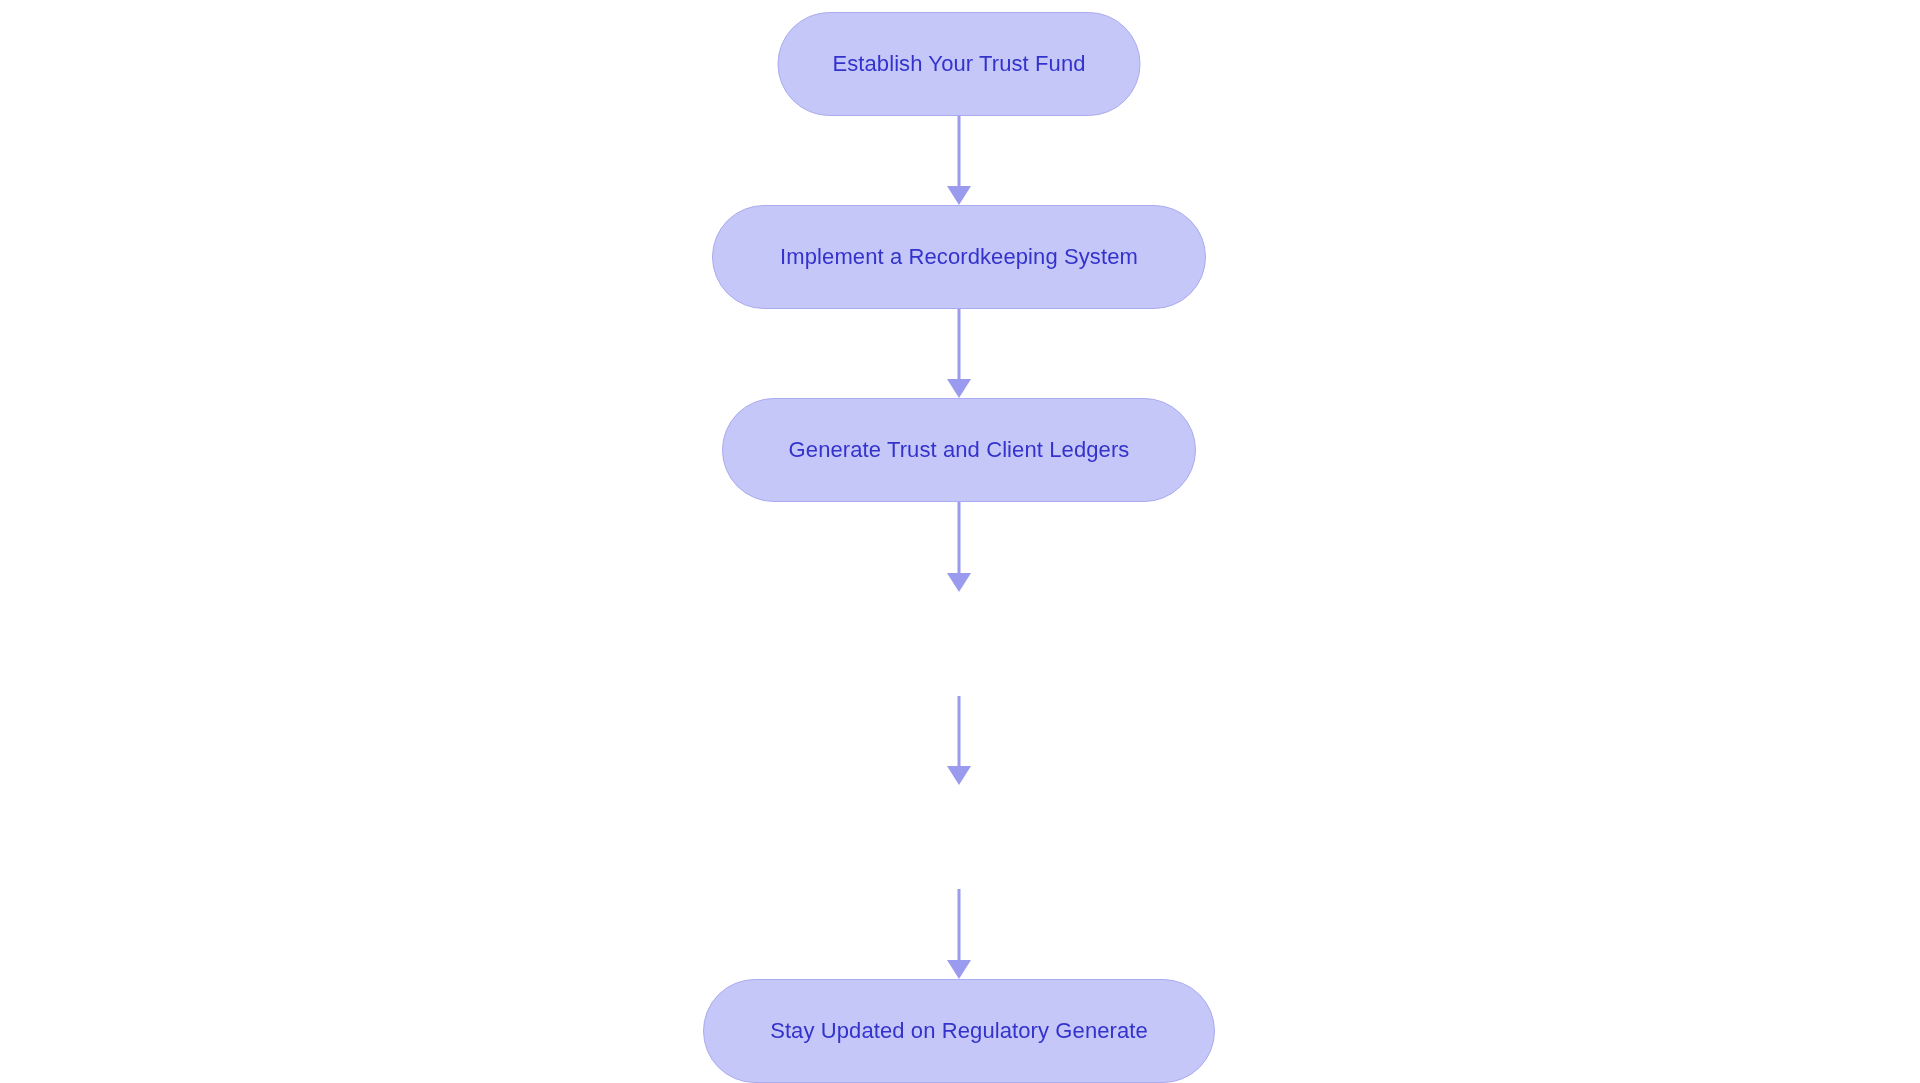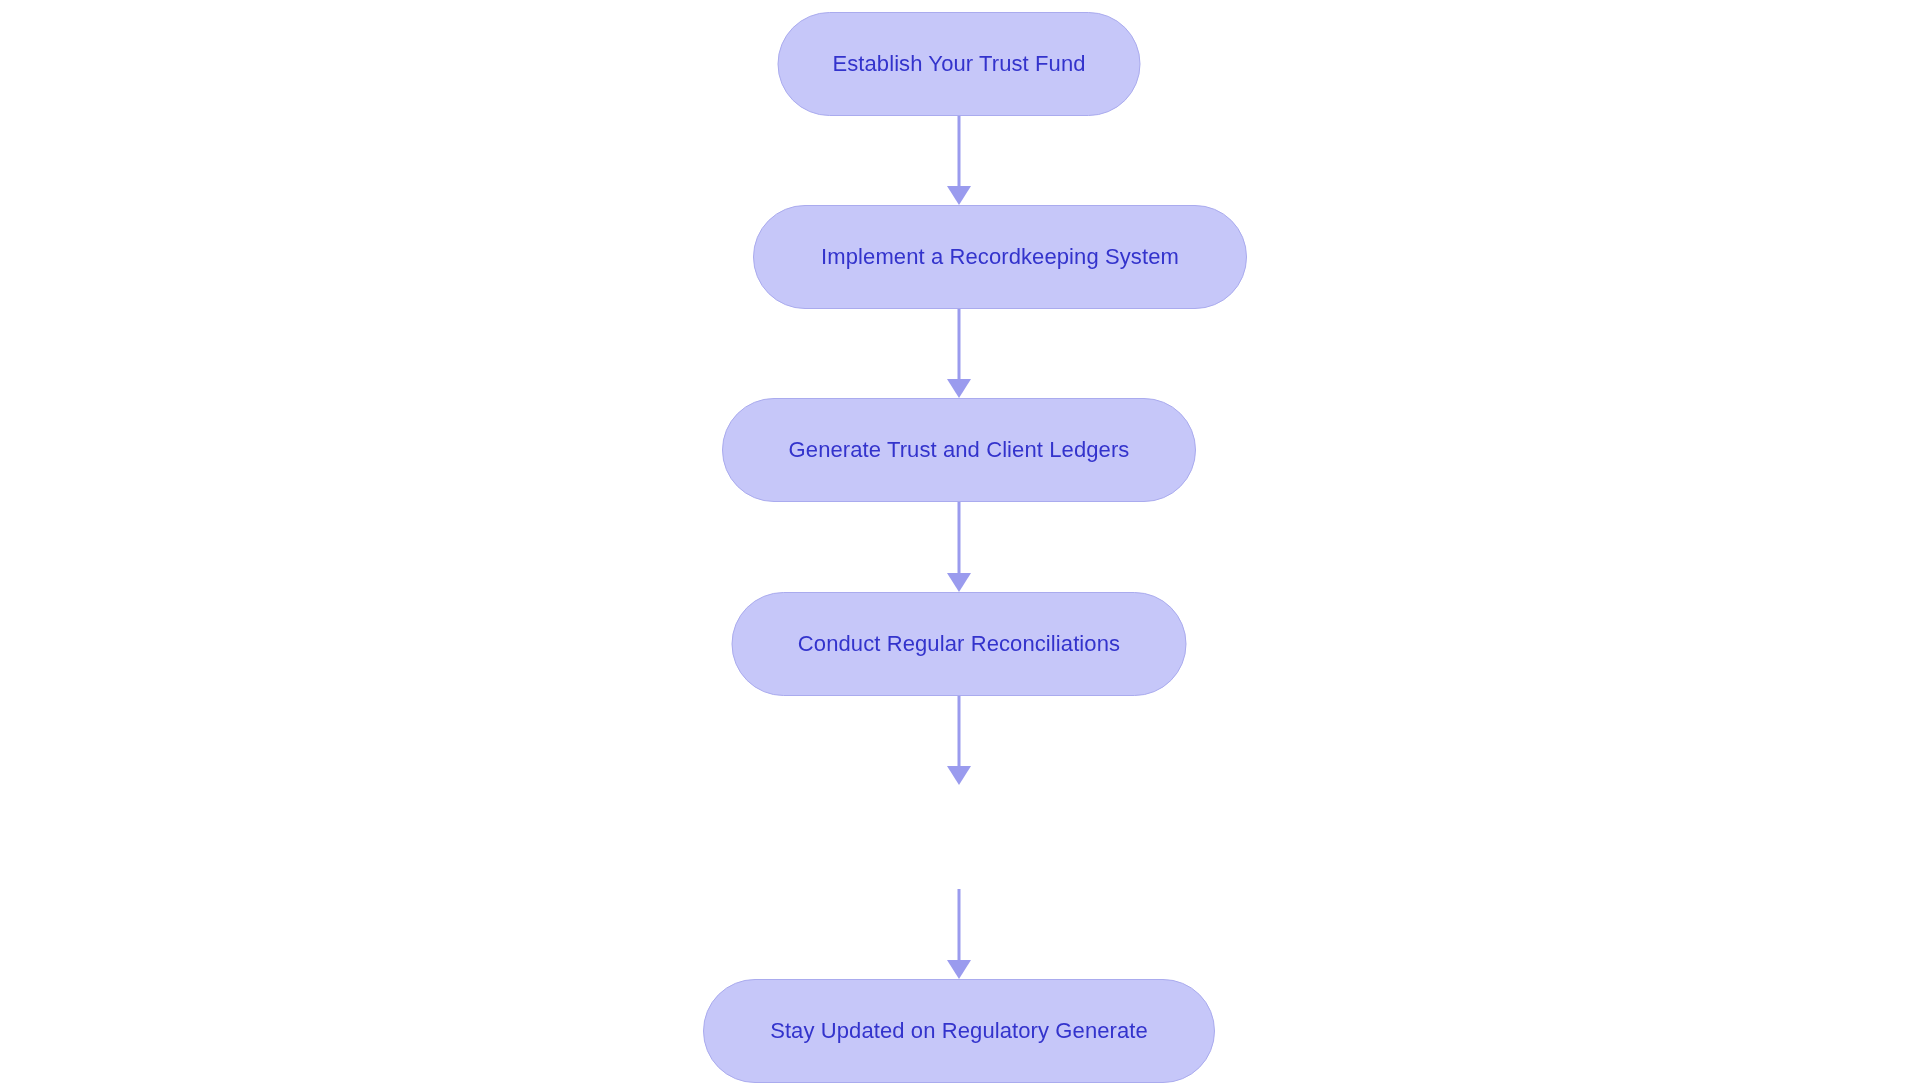--- a/index.html
+++ b/index.html
@@ -108,7 +108,7 @@
       <span class="node-label">Establish Your Trust Fund</span>
     </div>
 
-    <div class="node" style="left:1000px; top:257px; width:494px;text-align:right;">
+    <div class="node" style="left:959px; top:257px; width:494px;text-align:right;">
       <span class="node-label">Implement a Recordkeeping System</span>
     </div>
 

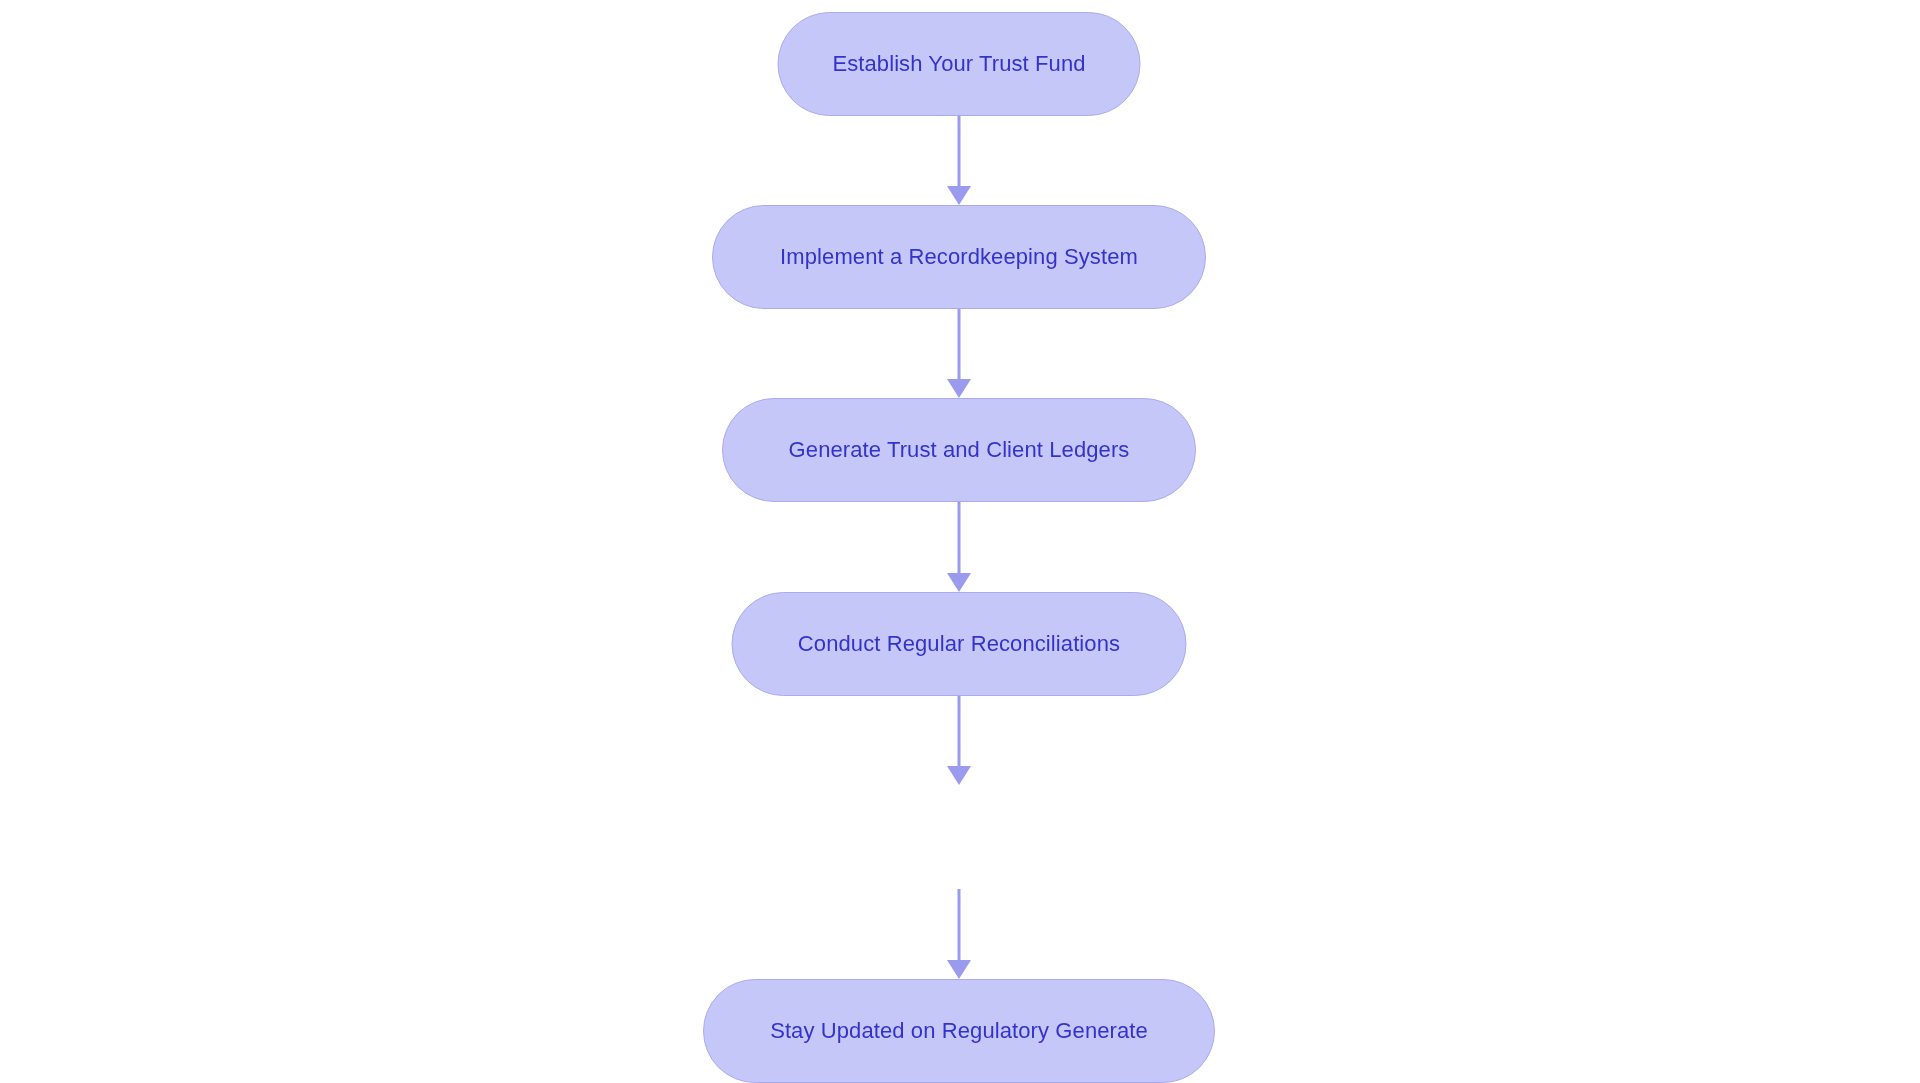--- a/index.html
+++ b/index.html
@@ -116,9 +116,6 @@
       <span class="node-label">Generate Trust and Client Ledgers</span>
     </div>
 
-    <div class="node" style="left:959px; top:644px; width:455px;">
-      <span class="node-label">Conduct Regular Reconciliations</span>
-    </div>
 
 
     <div class="node" style="left:959px; top:1031px; width:512px;">

